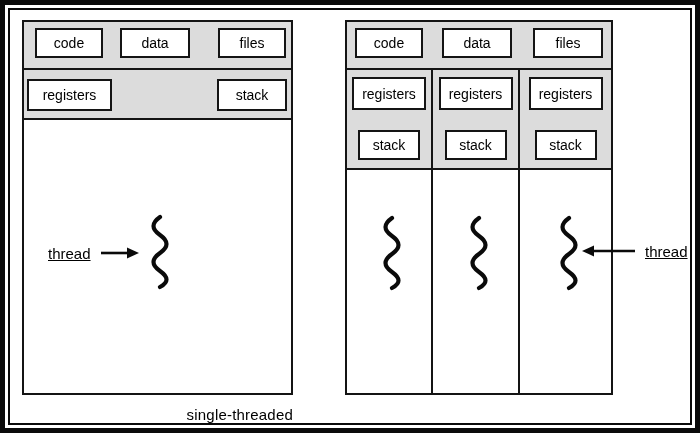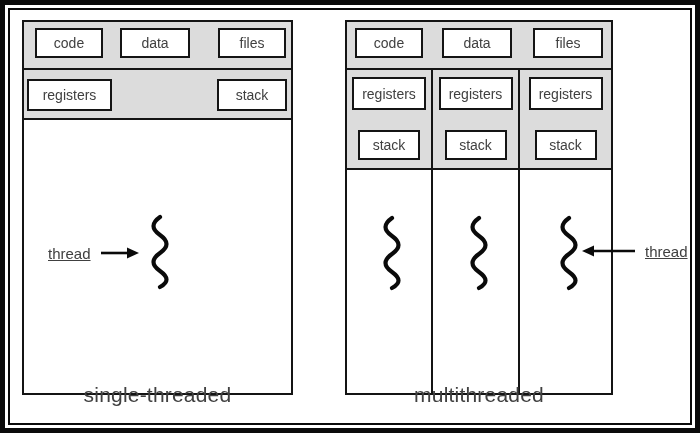--- a/index.html
+++ b/index.html
@@ -5,7 +5,7 @@
   html,body{margin:0;padding:0;background:#ffffff;}
   .stage{
     position:relative;width:700px;height:433px;background:#ffffff;
-    font-family:"Liberation Sans","DejaVu Sans",sans-serif;color:#404040;
+    font-family:"Liberation Sans","DejaVu Sans",sans-serif;color:#000000;
     box-sizing:border-box;border:5px solid #0a0a0a;overflow:hidden;
   }
   .frame-inner{position:absolute;inset:3px;border:2px solid #0a0a0a;pointer-events:none;}

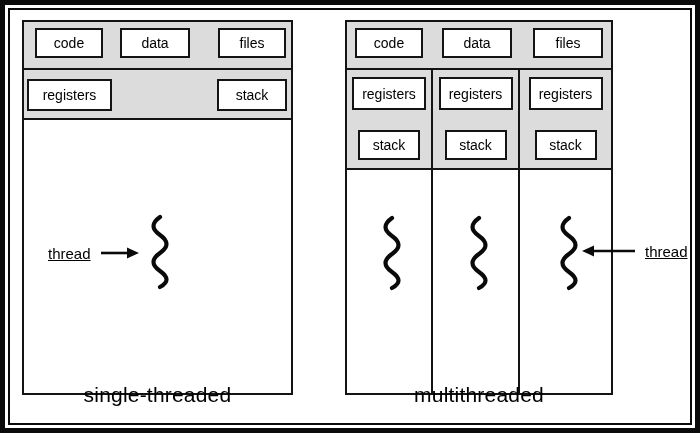--- a/index.html
+++ b/index.html
@@ -36,7 +36,7 @@
   .squiggle{position:absolute;}
   .col .squiggle{left:50%;top:143px;transform:translateX(-50%);}
   .arrow{position:absolute;}
-  .caption{position:absolute;top:378px;text-align:center;font-size:21px;letter-spacing:0.2px;}
+  .caption{position:absolute;top:401px;text-align:right;font-size:15px;letter-spacing:0.2px;}
   .caption.left{left:17px;width:271px;}
   .caption.right{left:340px;width:268px;}
 </style>

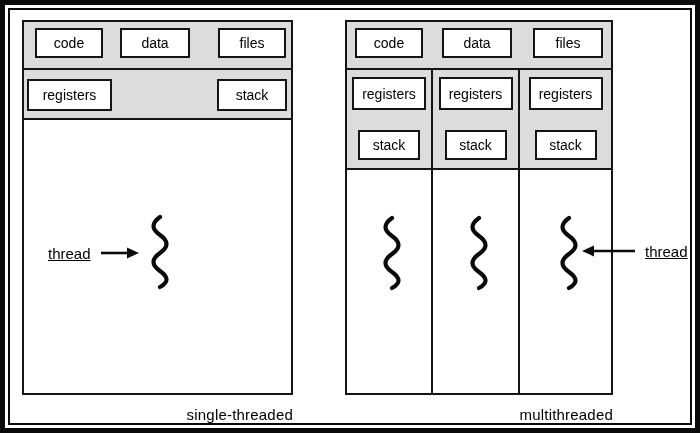--- a/index.html
+++ b/index.html
@@ -112,7 +112,6 @@
   <span class="thread-text" style="left:640px;top:239px">thread</span>
 
   <div class="caption left">single-threaded</div>
-  <div class="caption right">multithreaded</div>
 </div>
 
 </body></html>

